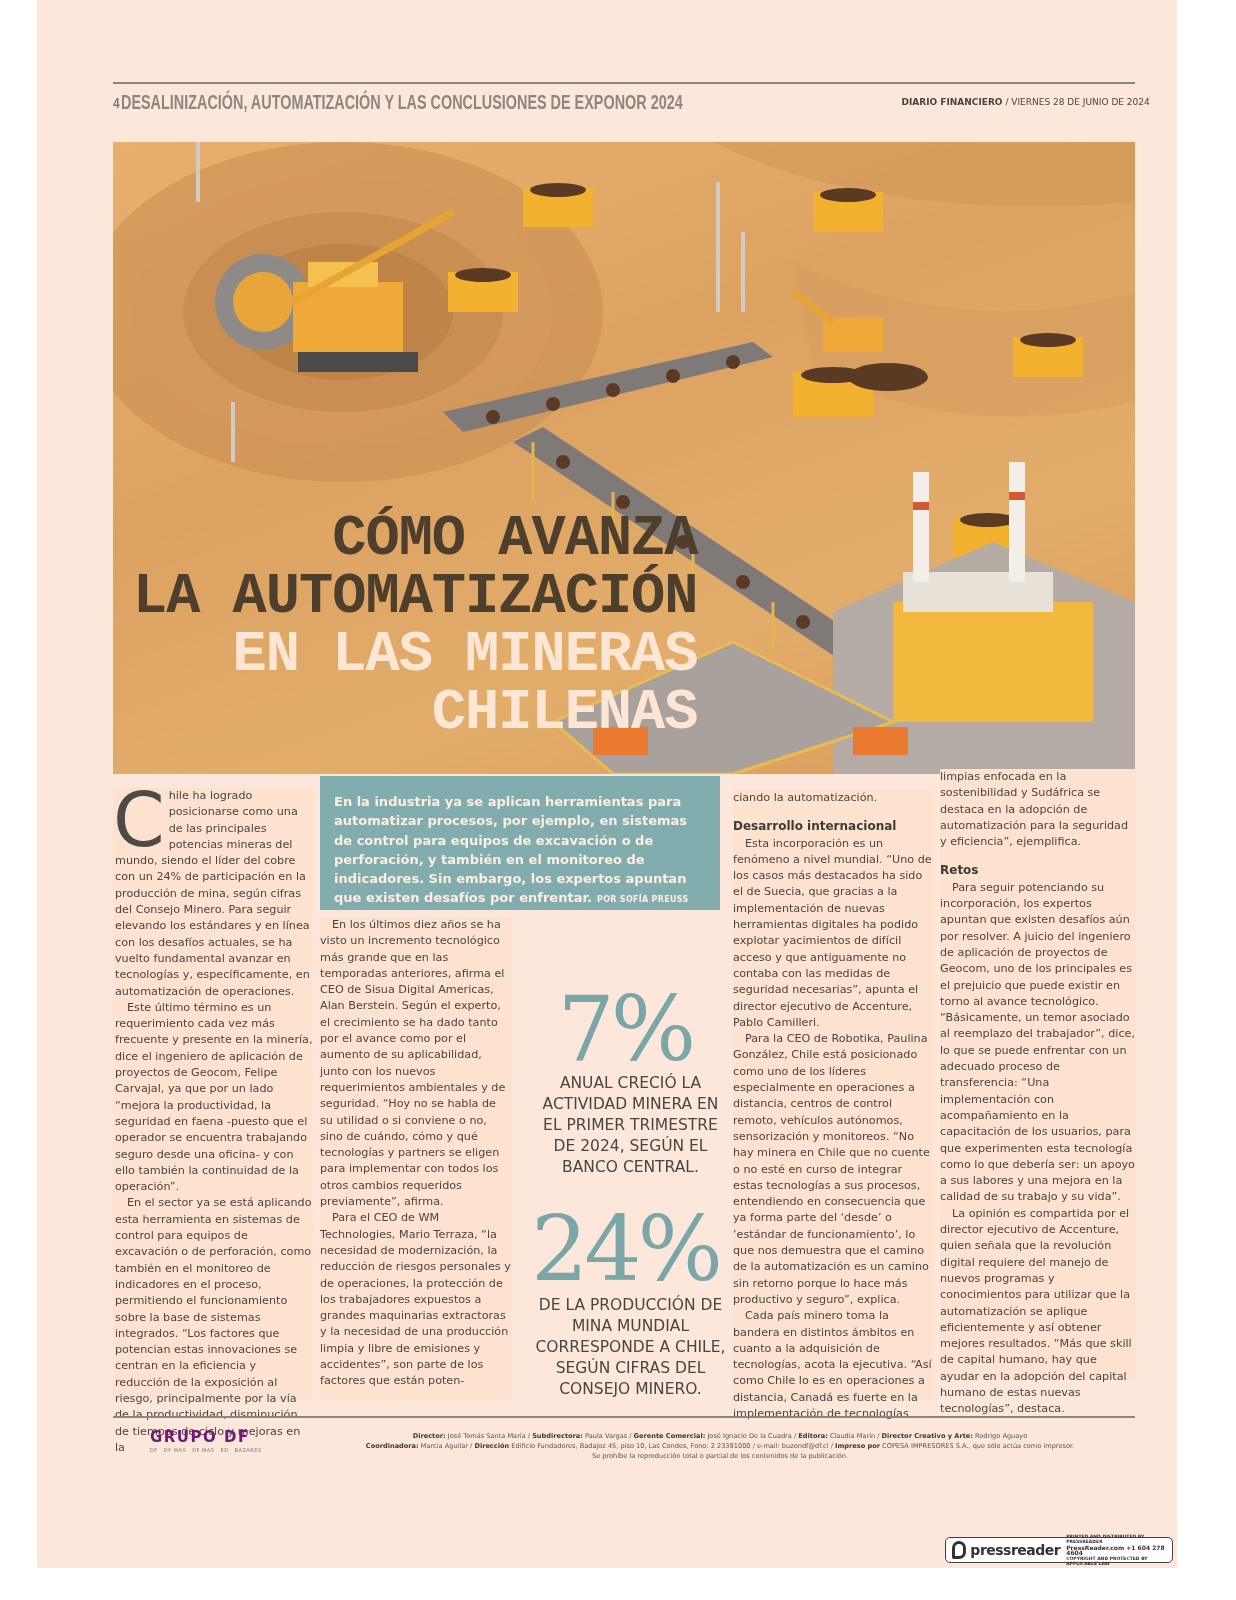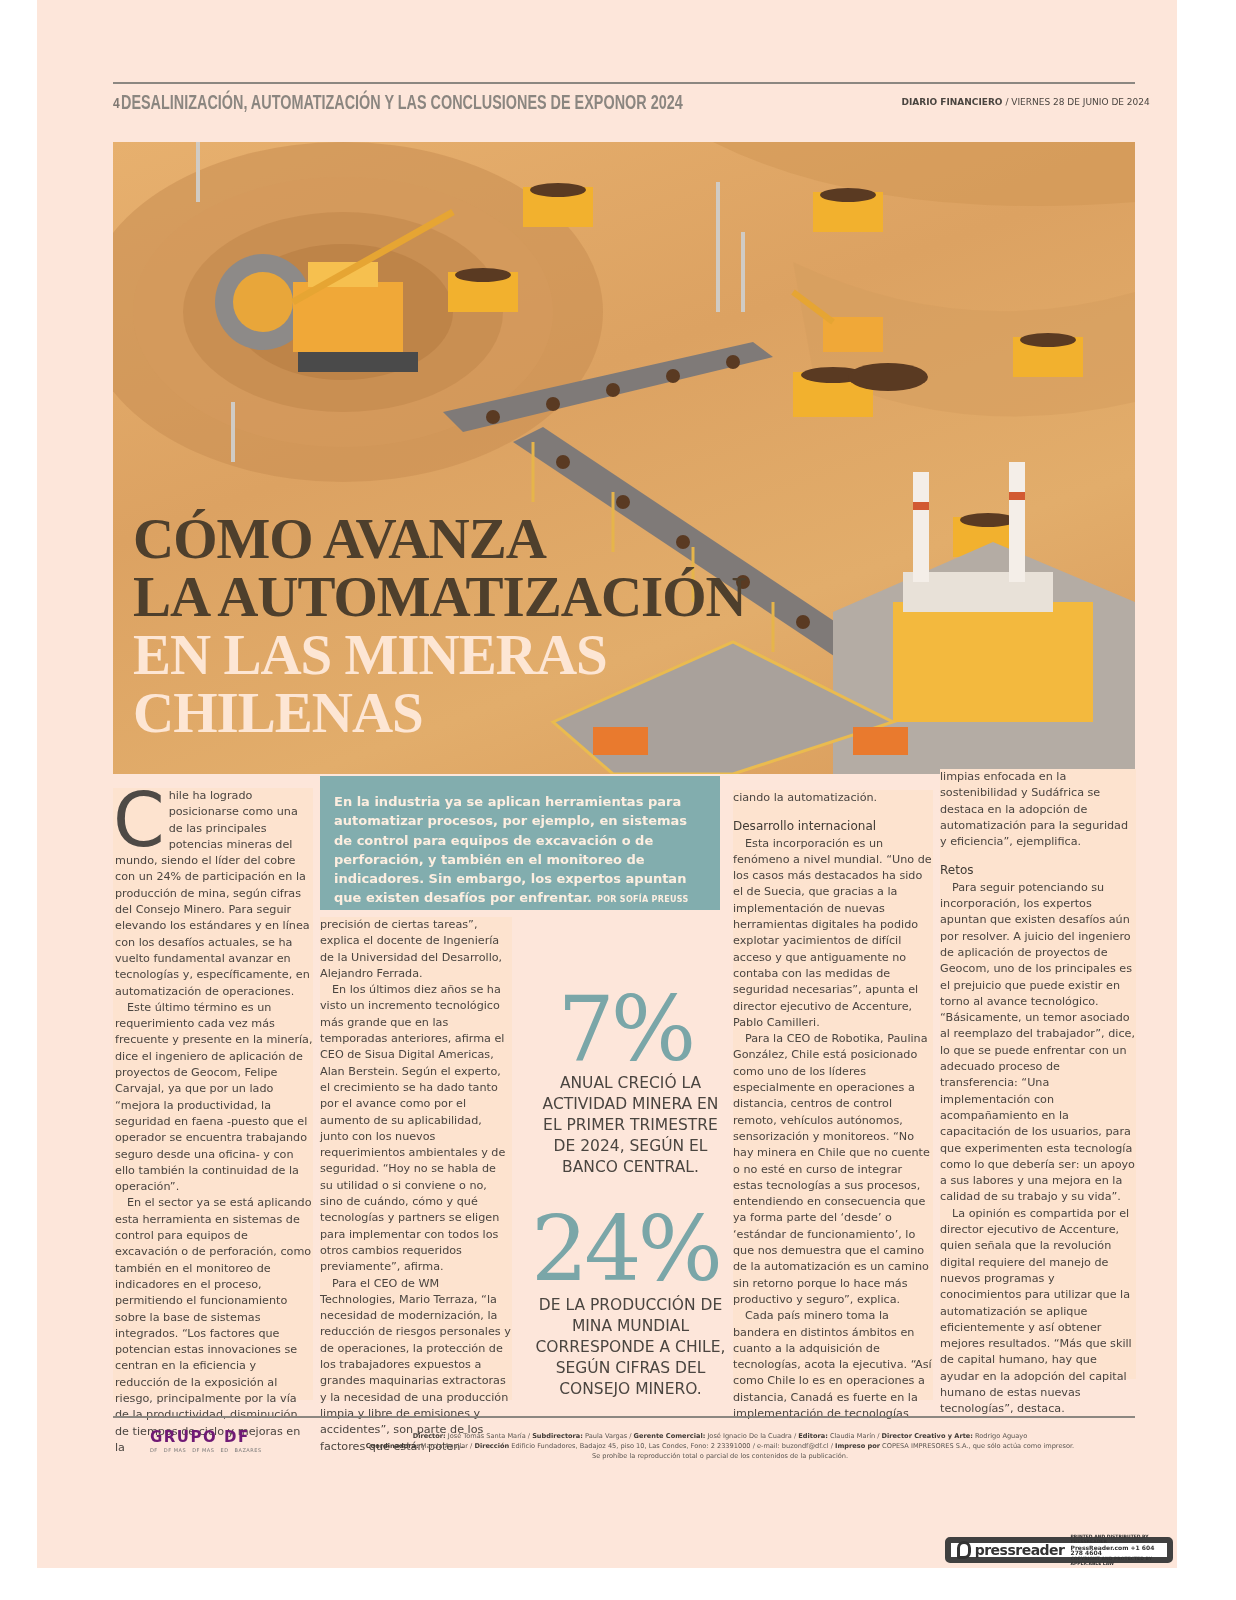--- a/index.html
+++ b/index.html
@@ -20,7 +20,7 @@
   .hero { position: absolute; left: 113px; top: 142px; width: 1022px; height: 632px; overflow: hidden;
     background: linear-gradient(160deg, #e7b06e 0%, #dca262 40%, #e2ad6b 70%, #d99b5a 100%); }
   .hero svg { position: absolute; left: 0; top: 0; }
-  .headline { position: absolute; left: 20px; top: 368px; font-family: Liberation Serif, serif; font-weight: bold; line-height: 58px; font-size: 57px; letter-spacing: -1px; }
+  .headline { position: absolute; left: 20px; top: 368px; font-family: Liberation Mono, monospace; font-weight: bold; line-height: 58px; font-size: 57px; letter-spacing: -1px; text-align: right; }
   .headline .dark { color: #4e3f2c; }
   .headline .light { color: #fde6d4; }
 

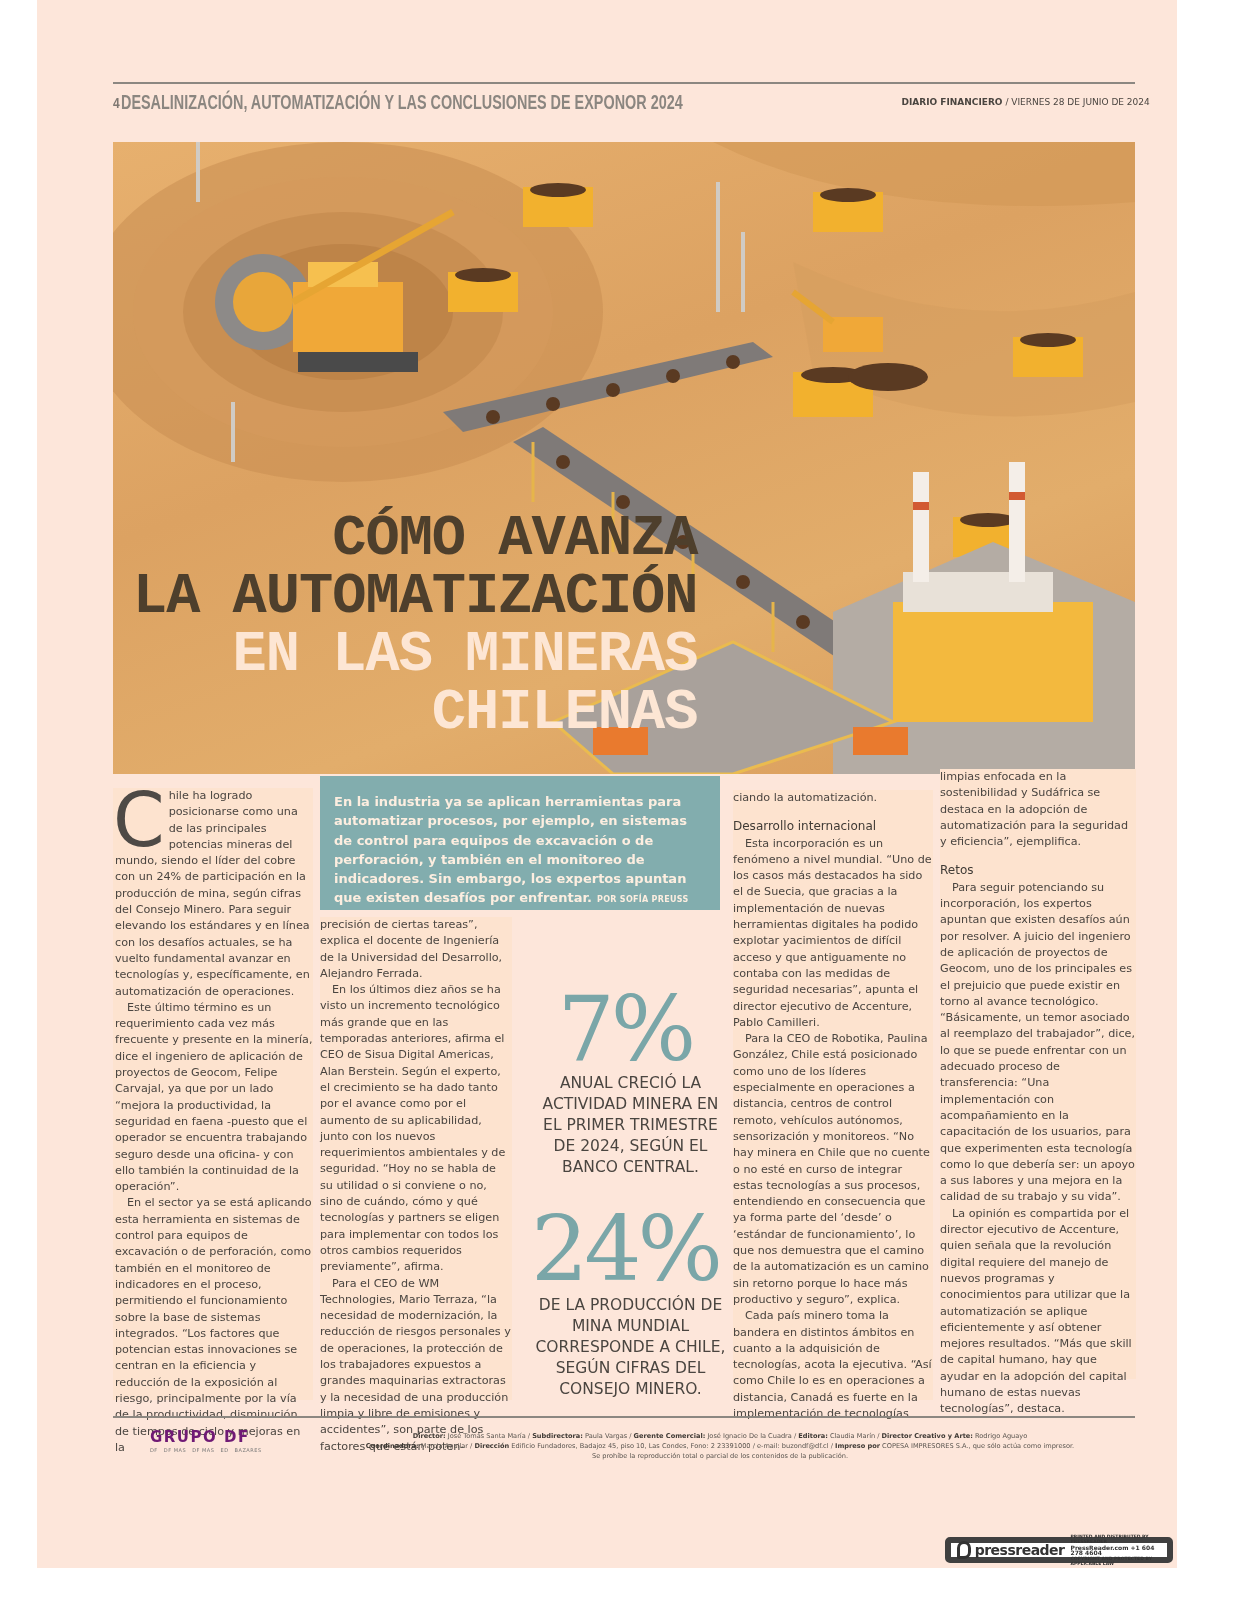--- a/index.html
+++ b/index.html
@@ -27,7 +27,7 @@
   .col { position: absolute; font-size: 11.2px; line-height: 16.3px; color: #4a4540; }
   .col p { text-indent: 12px; text-align: left; }
   .col p.noindent { text-indent: 0; }
-  .col h3 { font-size: 12px; font-weight: normal; color: #3f3a35; margin-top: 12px; margin-bottom: 1px; }
+  .col h3 { font-size: 12px; font-weight: bold; color: #3f3a35; margin-top: 12px; margin-bottom: 1px; }
   .col-bg { background: #fde3cf; }
 
   .dropcap { float: left; font-family: "DejaVu Sans", sans-serif; font-size: 74px; line-height: 60px; color: #4e4a46; margin: 2px 4px 0 -2px; font-weight: normal; }

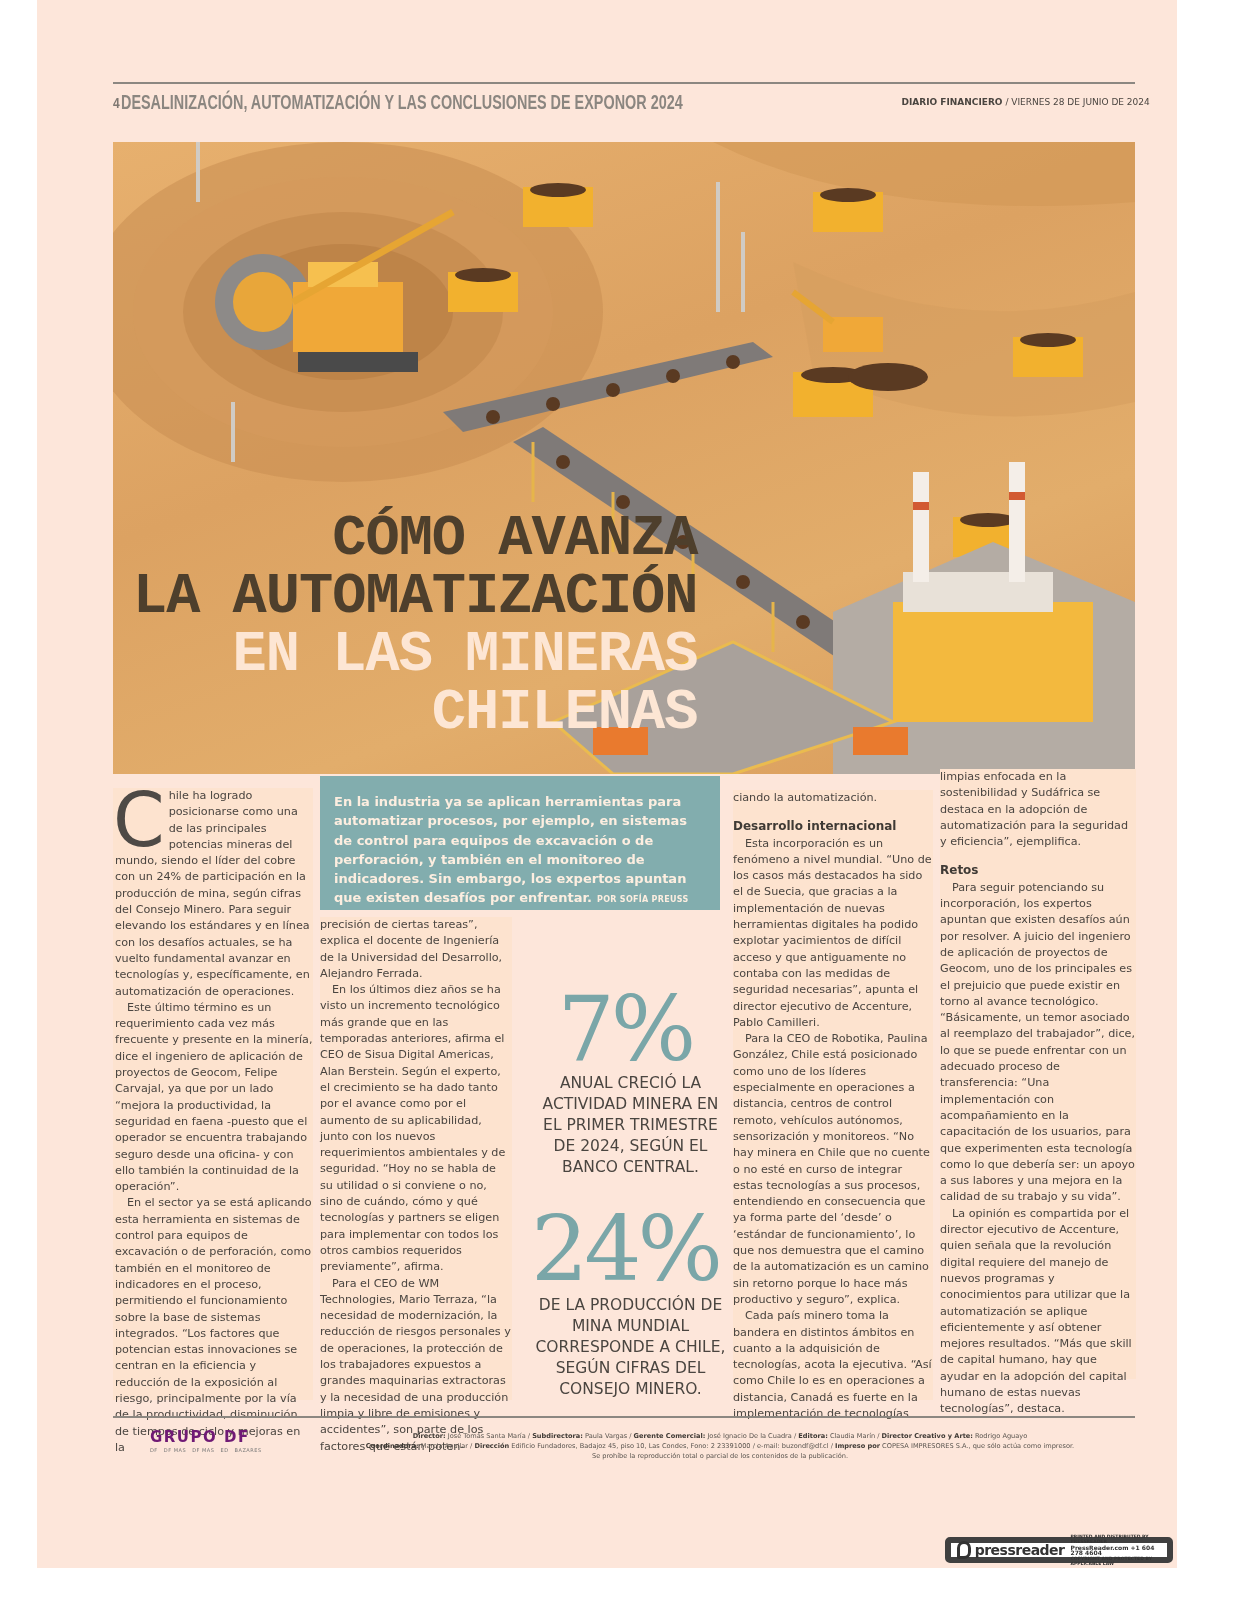--- a/index.html
+++ b/index.html
@@ -164,7 +164,6 @@
 </div>
 
 <div class="col col-bg" style="left:320px; top:917px; width:192px; height:483px;">
-  <p class="noindent">precisión de ciertas tareas”, explica el docente de Ingeniería de la Universidad del Desarrollo, Alejandro Ferrada.</p>
   <p>En los últimos diez años se ha visto un incremento tecnológico más grande que en las temporadas anteriores, afirma el CEO de Sisua Digital Americas, Alan Berstein. Según el experto, el crecimiento se ha dado tanto por el avance como por el aumento de su aplicabilidad, junto con los nuevos requerimientos ambientales y de seguridad. “Hoy no se habla de su utilidad o si conviene o no, sino de cuándo, cómo y qué tecnologías y partners se eligen para implementar con todos los otros cambios requeridos previamente”, afirma.</p>
   <p>Para el CEO de WM Technologies, Mario Terraza, “la necesidad de modernización, la reducción de riesgos personales y de operaciones, la protección de los trabajadores expuestos a grandes maquinarias extractoras y la necesidad de una producción limpia y libre de emisiones y accidentes”, son parte de los factores que están poten-</p>
 </div>

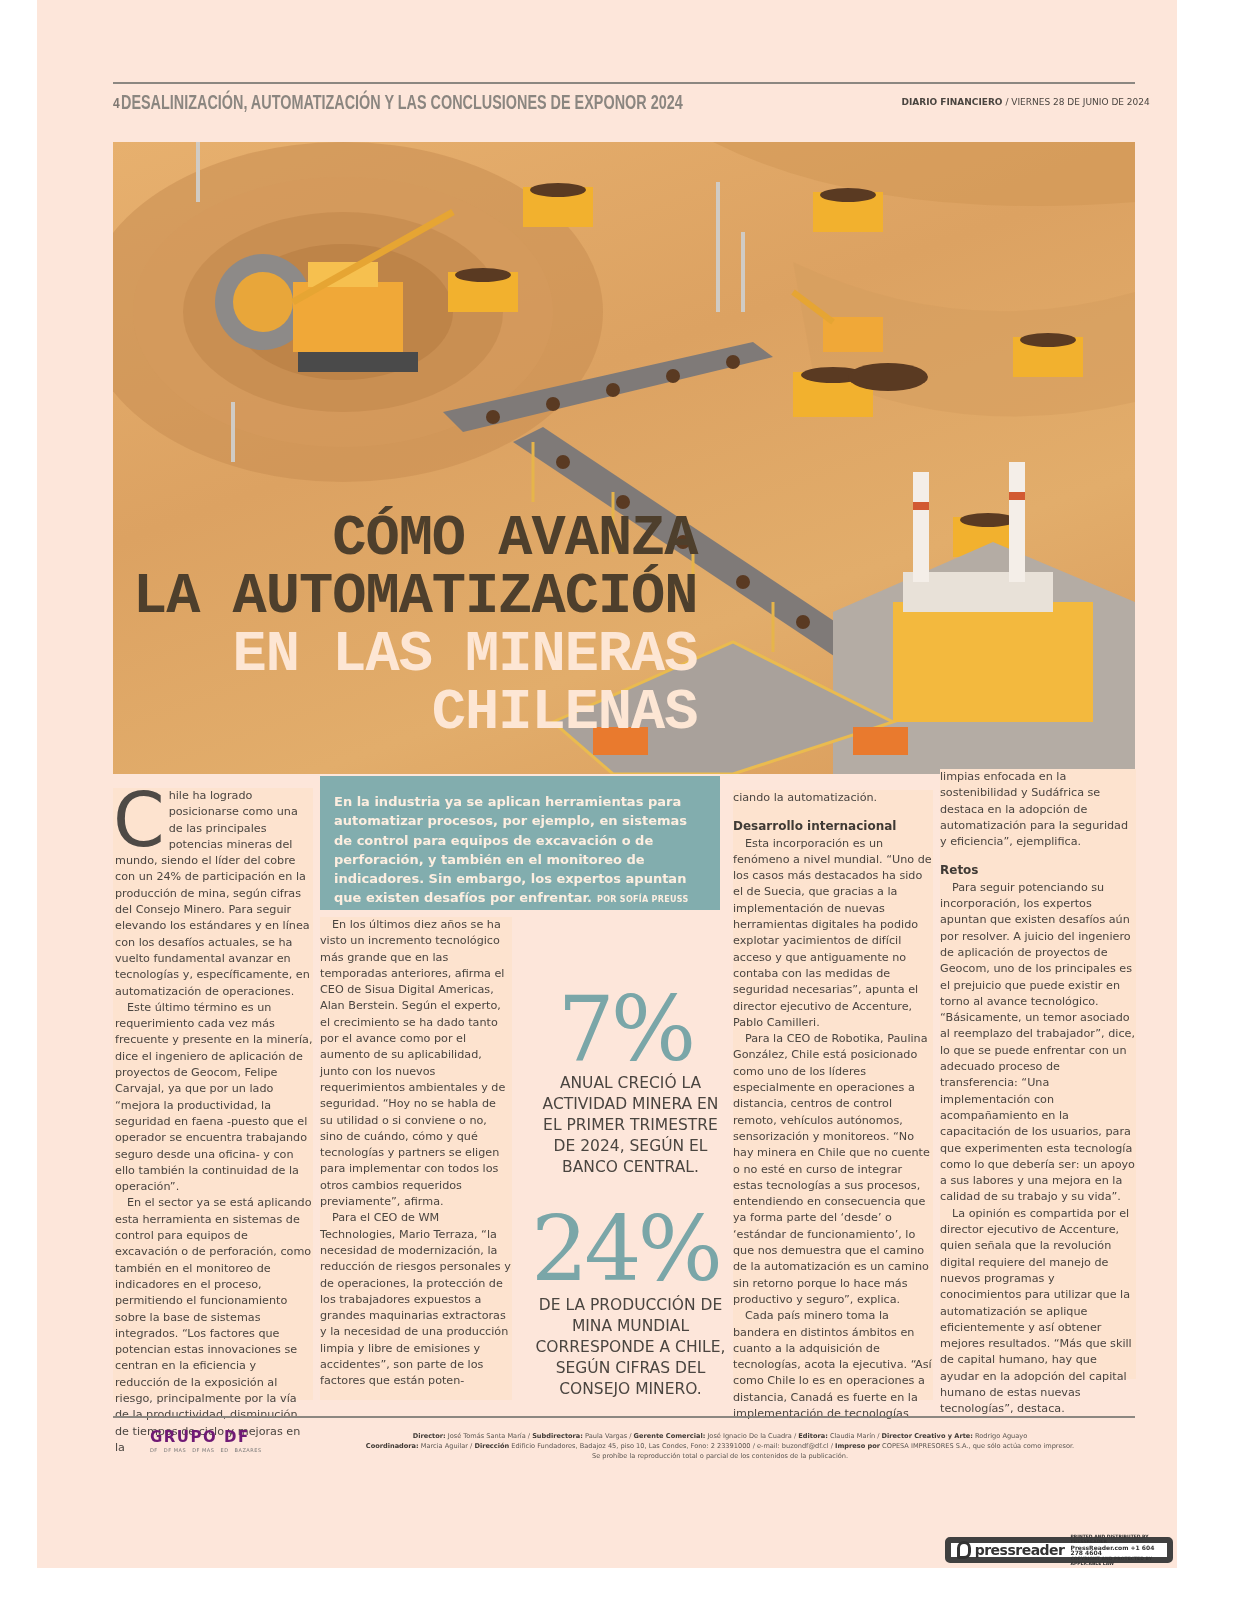--- a/index.html
+++ b/index.html
@@ -47,7 +47,7 @@
   .credits { position: absolute; left: 300px; top: 1431px; width: 840px; text-align: center; font-size: 6.6px; line-height: 10px; color: #5a554f; }
   .credits b { color: #3f3a35; }
 
-  .pressreader { position: absolute; left: 945px; top: 1537px; width: 228px; height: 26px; border: 6px solid #404040; border-radius: 5px; background: #fff; display: flex; align-items: center; padding-left: 6px; }
+  .pressreader { position: absolute; left: 945px; top: 1537px; width: 228px; height: 26px; border: 1px solid #404040; border-radius: 5px; background: #fff; display: flex; align-items: center; padding-left: 6px; }
   .pr-logo { width: 16px; height: 18px; border: 3px solid #333; border-radius: 8px 8px 8px 2px; margin-right: 4px; }
   .pr-name { font-size: 14px; font-weight: bold; color: #333; letter-spacing: -0.5px; margin-right: 6px; }
   .pr-small { font-size: 4.5px; line-height: 5.5px; color: #333; font-weight: bold; }

